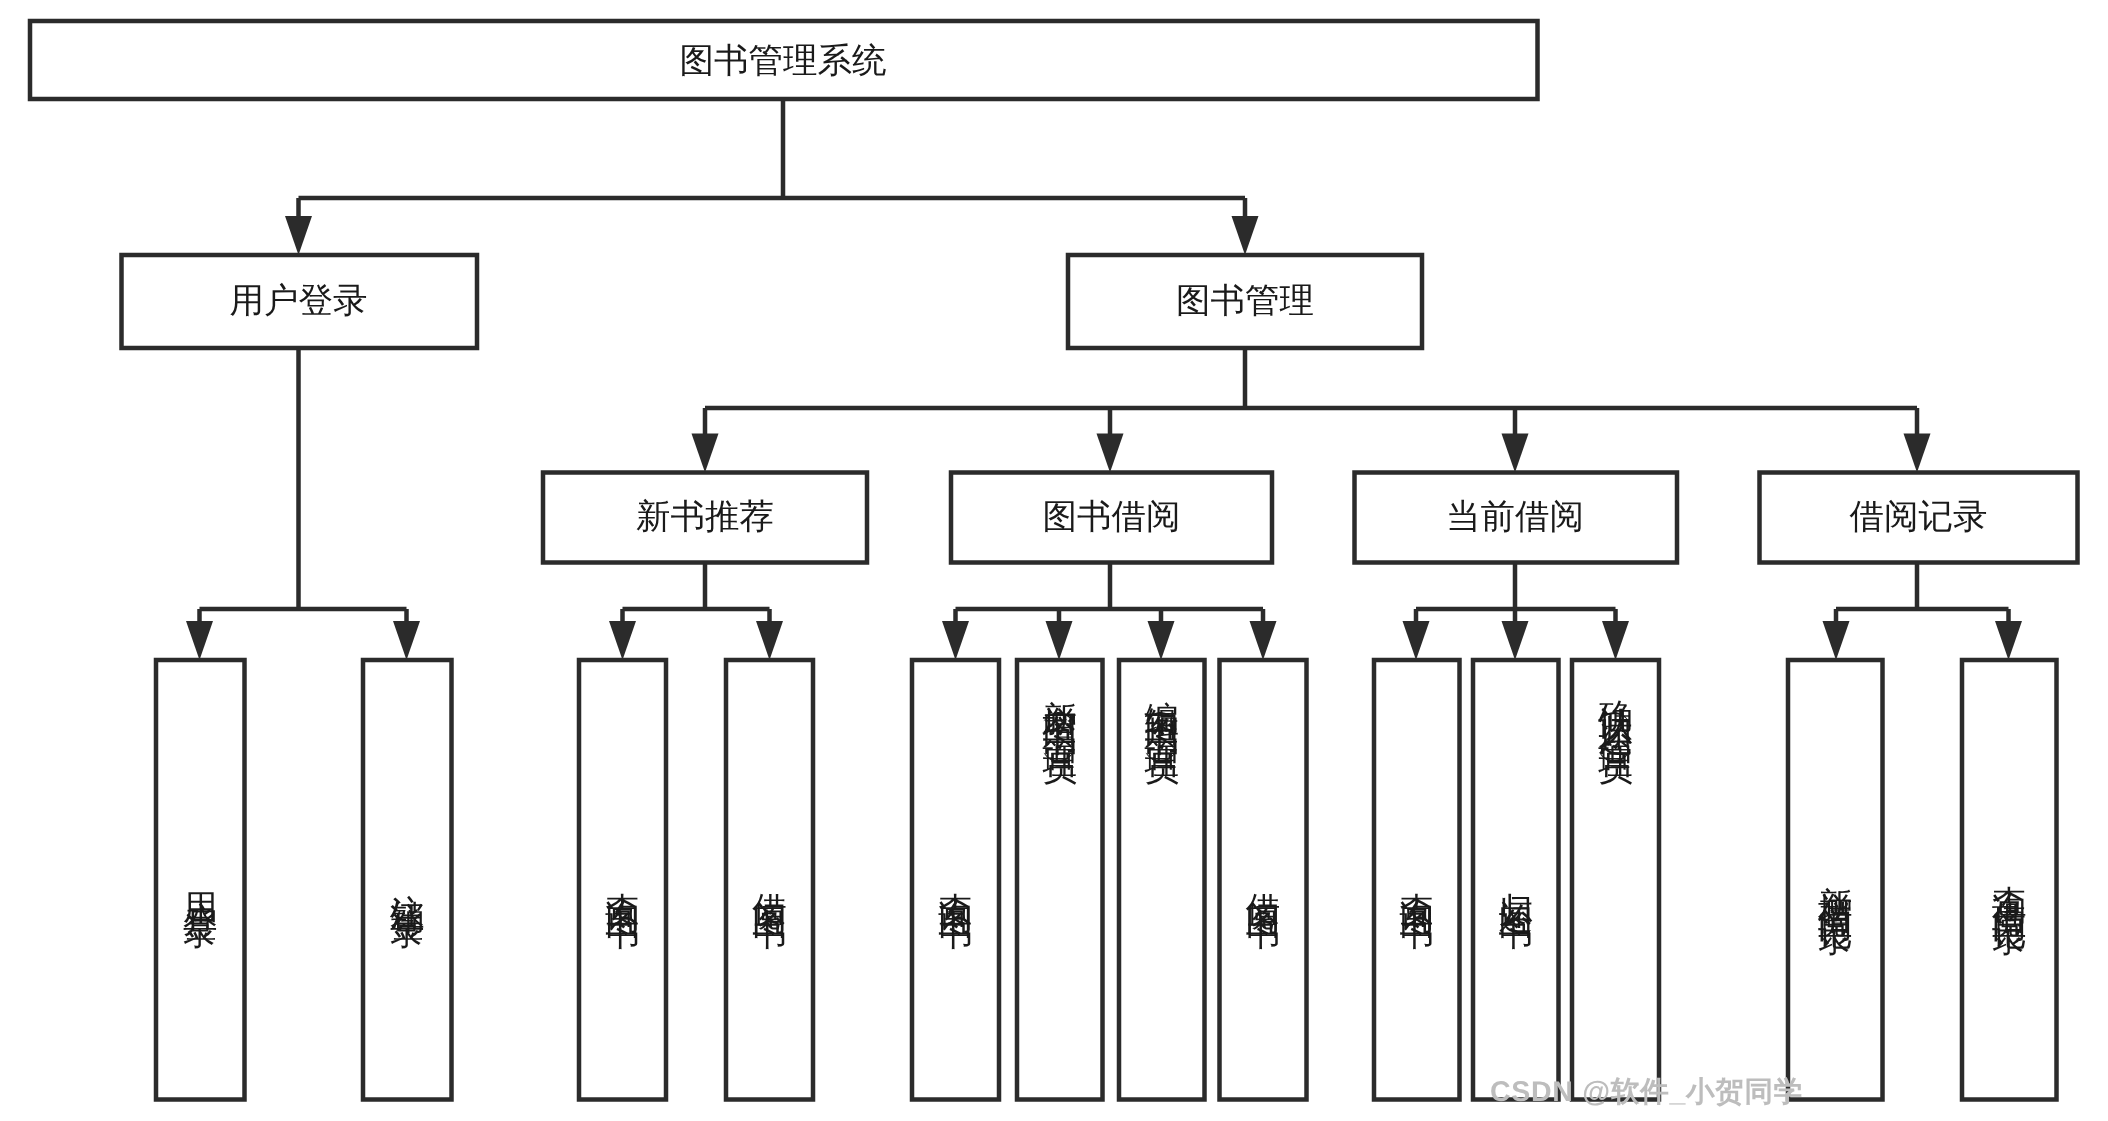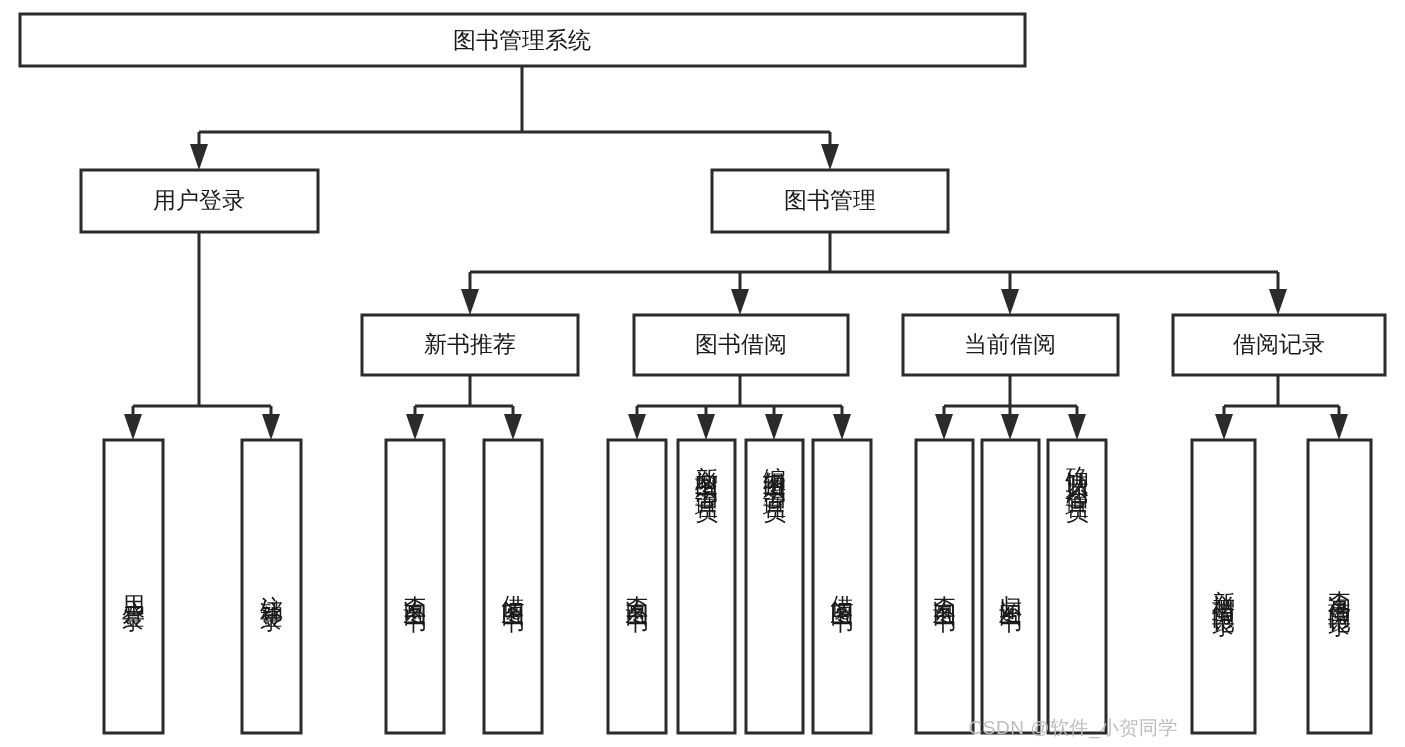--- a/index.html
+++ b/index.html
@@ -67,7 +67,7 @@
   }
   #watermark {
     position: absolute;
-    right: 24px;
+    right: 0;
     bottom: 6px;
     font-family: "Liberation Sans", "DejaVu Sans", sans-serif;
     font-size: 19px;
@@ -75,6 +75,7 @@
     letter-spacing: 0.5px;
     white-space: nowrap;
     pointer-events: none;
+    font-weight: bold;
   }
 </style>
 </head>

